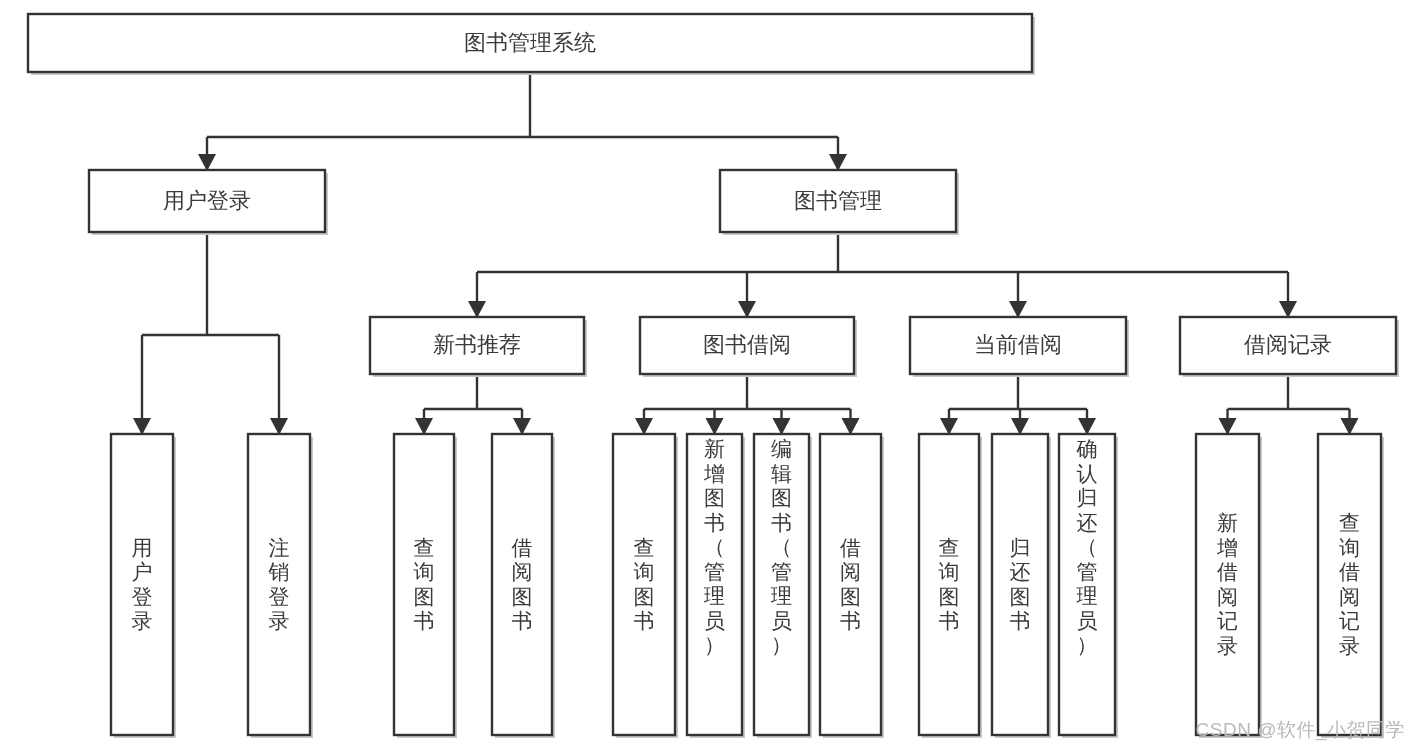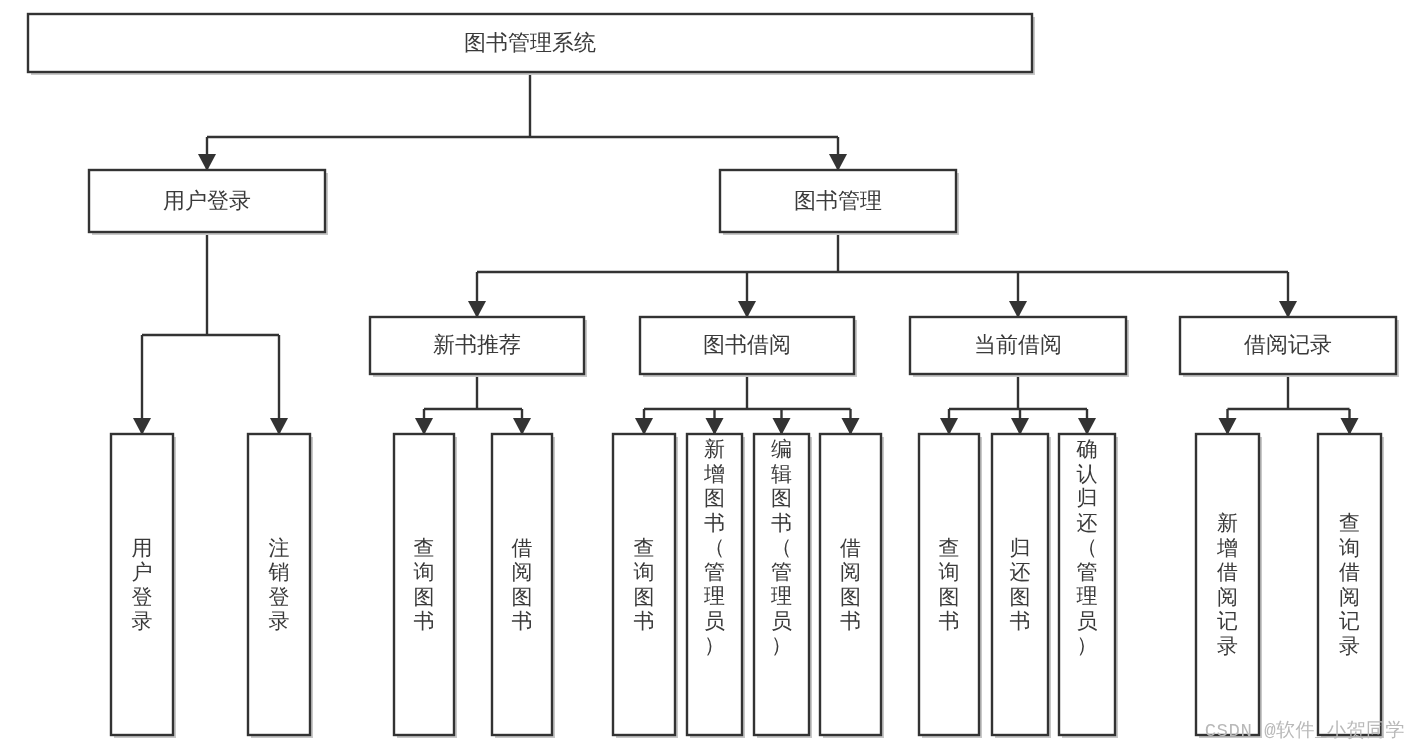--- a/index.html
+++ b/index.html
@@ -61,7 +61,7 @@
     position: absolute;
     right: 8px;
     bottom: 4px;
-    font-family: Liberation Mono, monospace;
+    font-family: Liberation Sans, sans-serif;
     font-size: 19px;
     color: #b9b9b9;
     white-space: nowrap;

